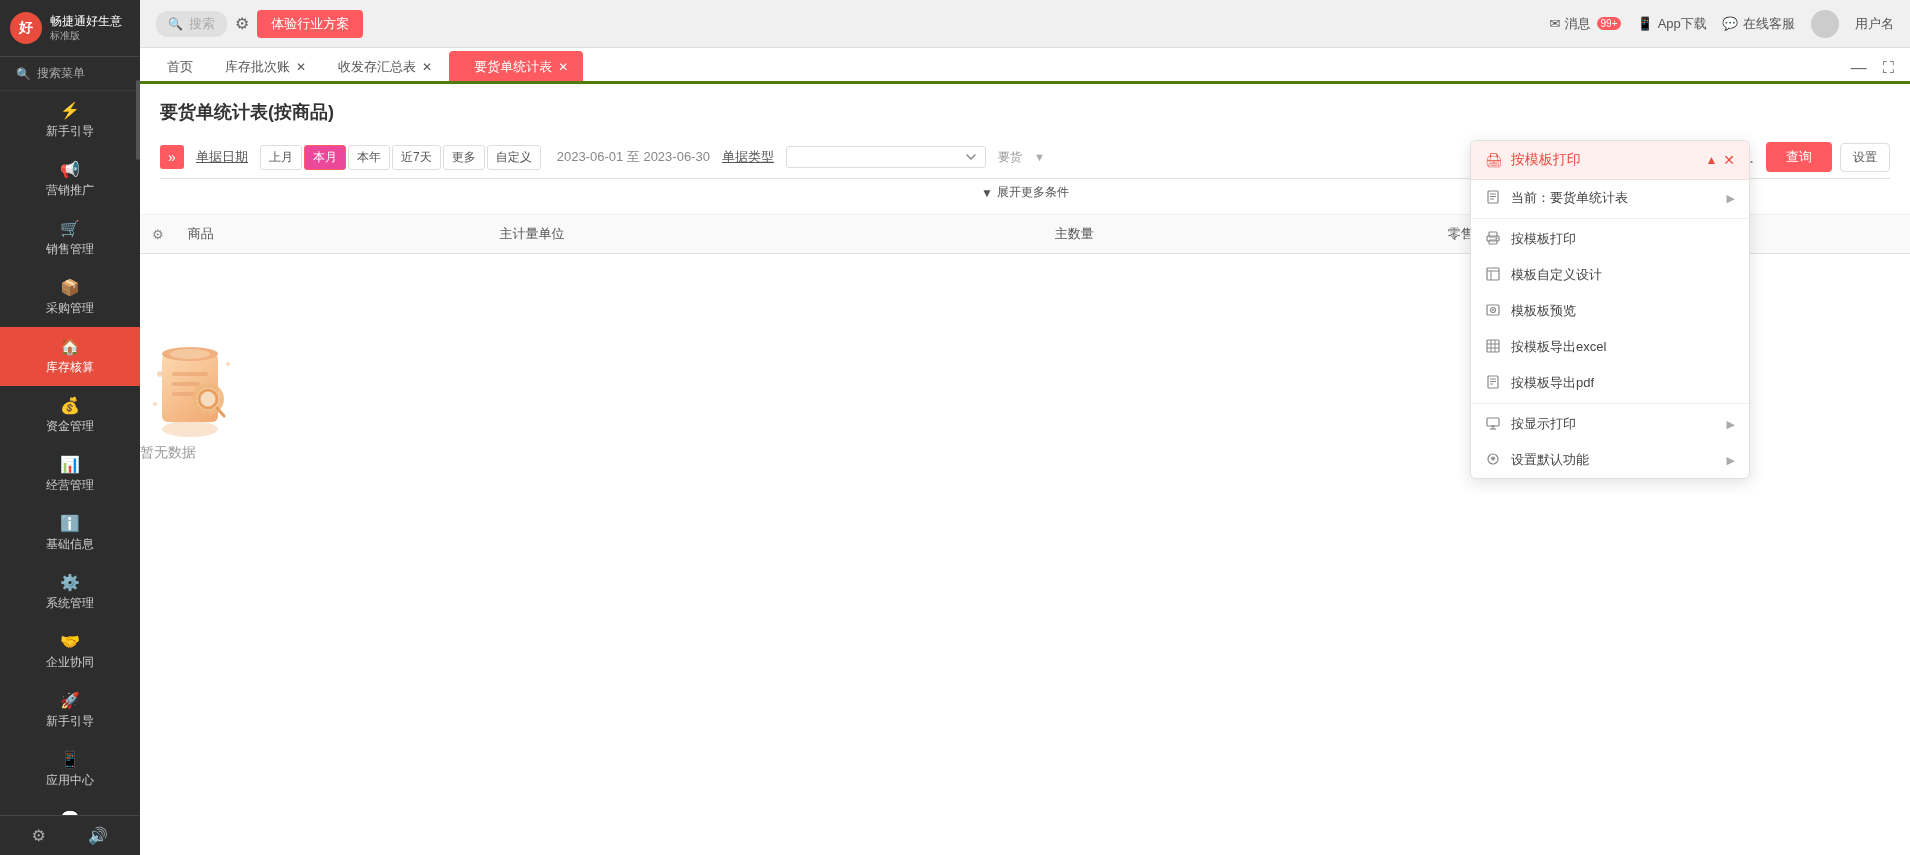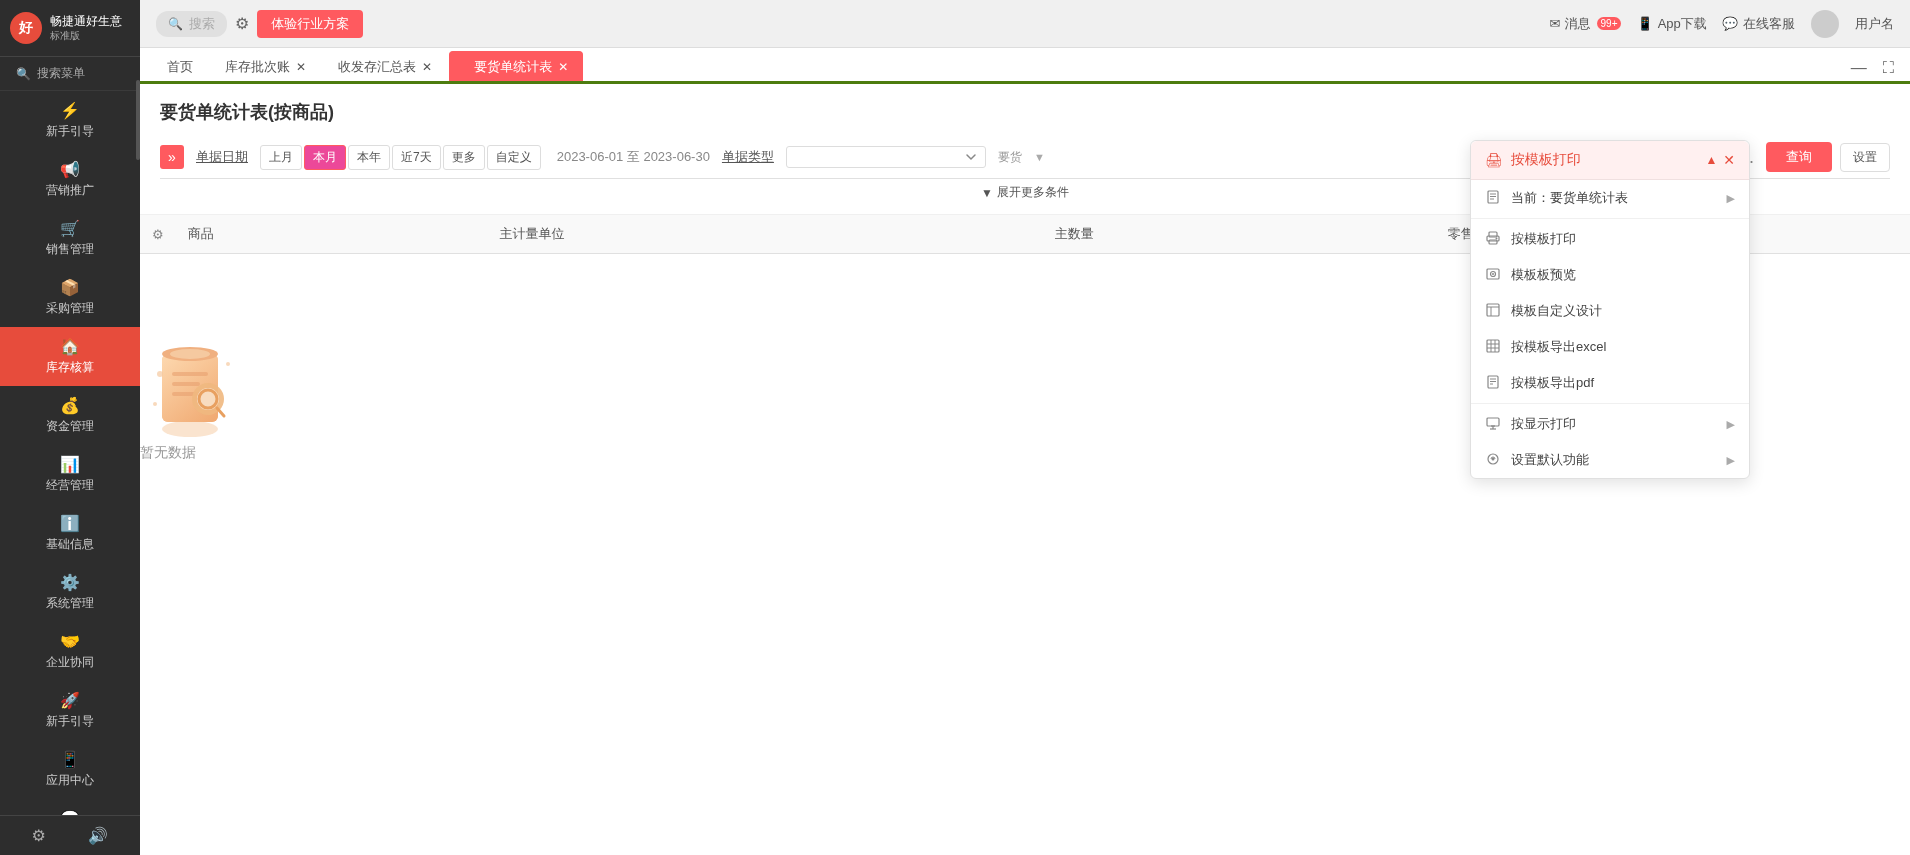--- a/index.html
+++ b/index.html
@@ -492,23 +492,23 @@
   <div class="print-dropdown-item">
     <span class="print-dropdown-item-icon">
       <svg width="14" height="14" viewBox="0 0 14 14" fill="none">
+        <rect x="1" y="1" width="12" height="12" rx="1" fill="none" stroke="#888" stroke-width="1.2"></rect>
+        <line x1="1" y1="4" x2="13" y2="4" stroke="#888" stroke-width="1"></line>
+        <line x1="5" y1="4" x2="5" y2="13" stroke="#888" stroke-width="1"></line>
+      </svg>
+    </span>
+    <span>模板自定义设计</span>
+  </div>
+
+  <div class="print-dropdown-item">
+    <span class="print-dropdown-item-icon">
+      <svg width="14" height="14" viewBox="0 0 14 14" fill="none">
         <rect x="1" y="2" width="12" height="10" rx="1" fill="none" stroke="#888" stroke-width="1.2"></rect>
         <circle cx="7" cy="7" r="2.5" fill="none" stroke="#888" stroke-width="1.2"></circle>
         <circle cx="7" cy="7" r="1" fill="#888"></circle>
       </svg>
     </span>
     <span>模板板预览</span>
-  </div>
-
-  <div class="print-dropdown-item">
-    <span class="print-dropdown-item-icon">
-      <svg width="14" height="14" viewBox="0 0 14 14" fill="none">
-        <rect x="1" y="1" width="12" height="12" rx="1" fill="none" stroke="#888" stroke-width="1.2"></rect>
-        <line x1="1" y1="4" x2="13" y2="4" stroke="#888" stroke-width="1"></line>
-        <line x1="5" y1="4" x2="5" y2="13" stroke="#888" stroke-width="1"></line>
-      </svg>
-    </span>
-    <span>模板自定义设计</span>
   </div>
 
   <div class="print-dropdown-item">

